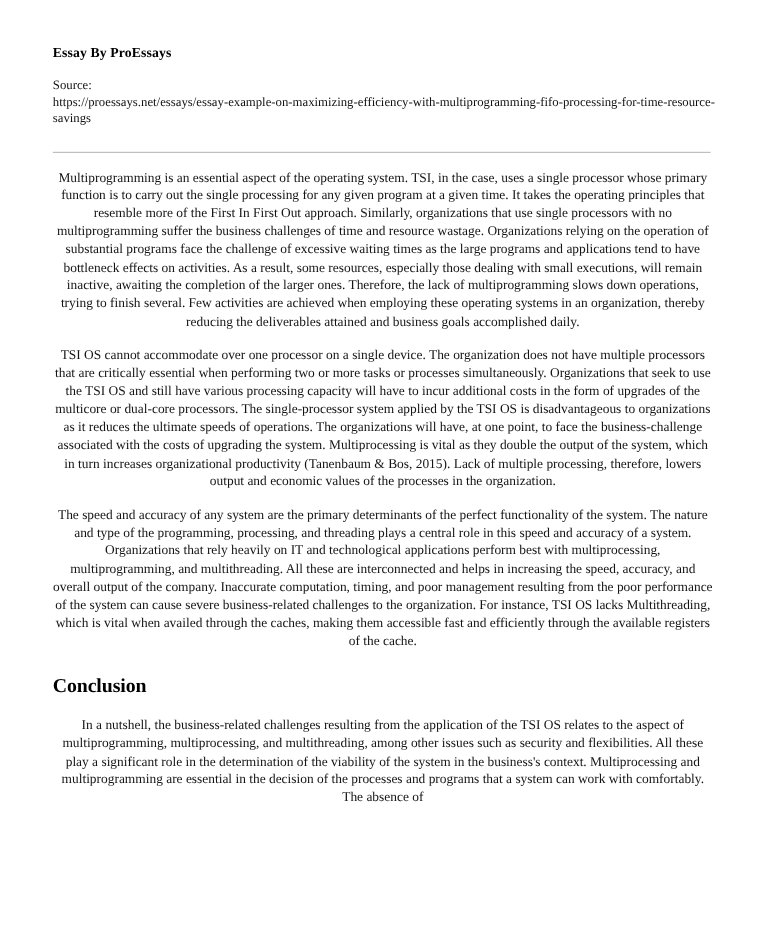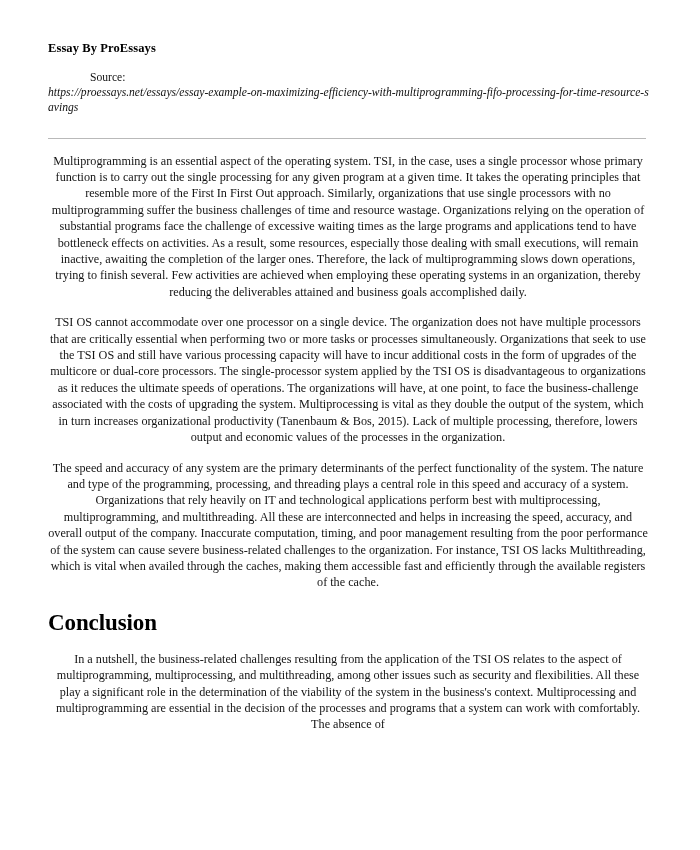--- a/index.html
+++ b/index.html
@@ -41,7 +41,6 @@
   }
   .source-label {
     display: block;
-    margin-left: 42px;
   }
   .source-url {
     display: block;

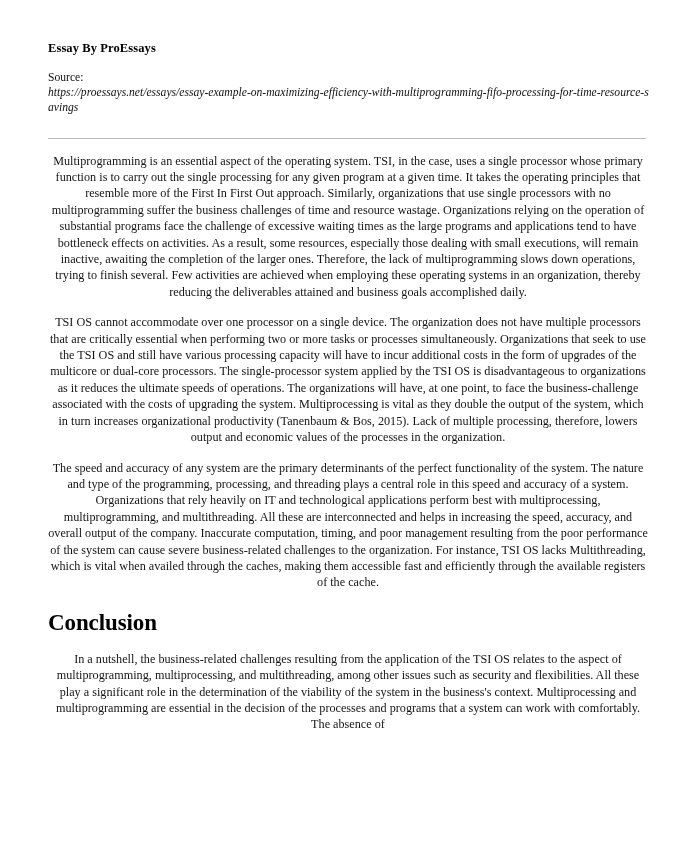--- a/index.html
+++ b/index.html
@@ -44,7 +44,6 @@
   }
   .source-url {
     display: block;
-    font-style: italic;
   }
   .divider {
     border: 0;

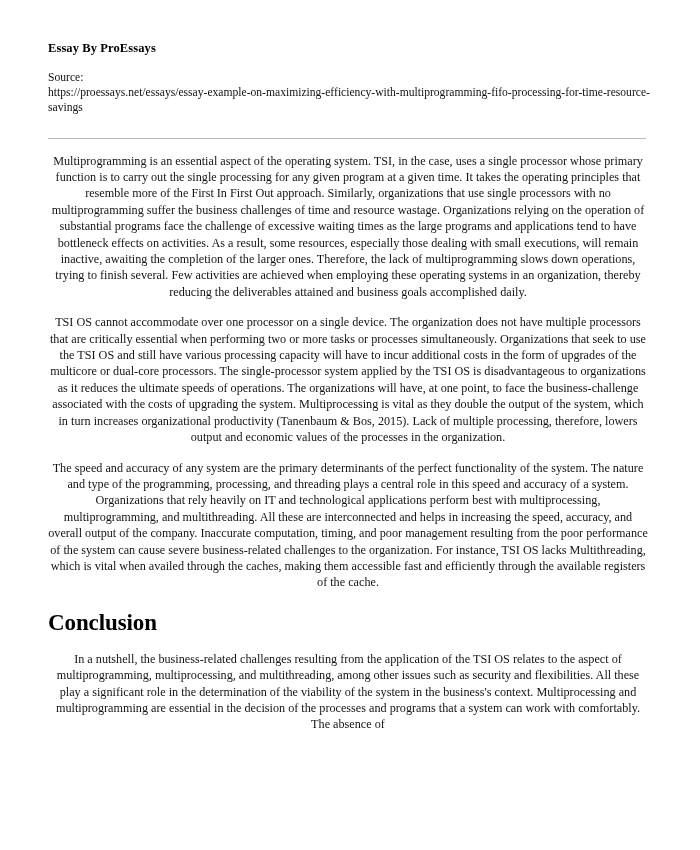--- a/index.html
+++ b/index.html
@@ -69,7 +69,7 @@
     max-width: 600px;
   }
   .section-heading {
-    font-size: 23px;
+    font-size: 18px;
     font-weight: bold;
     line-height: 28px;
     margin: 18px 0 14px 0;

